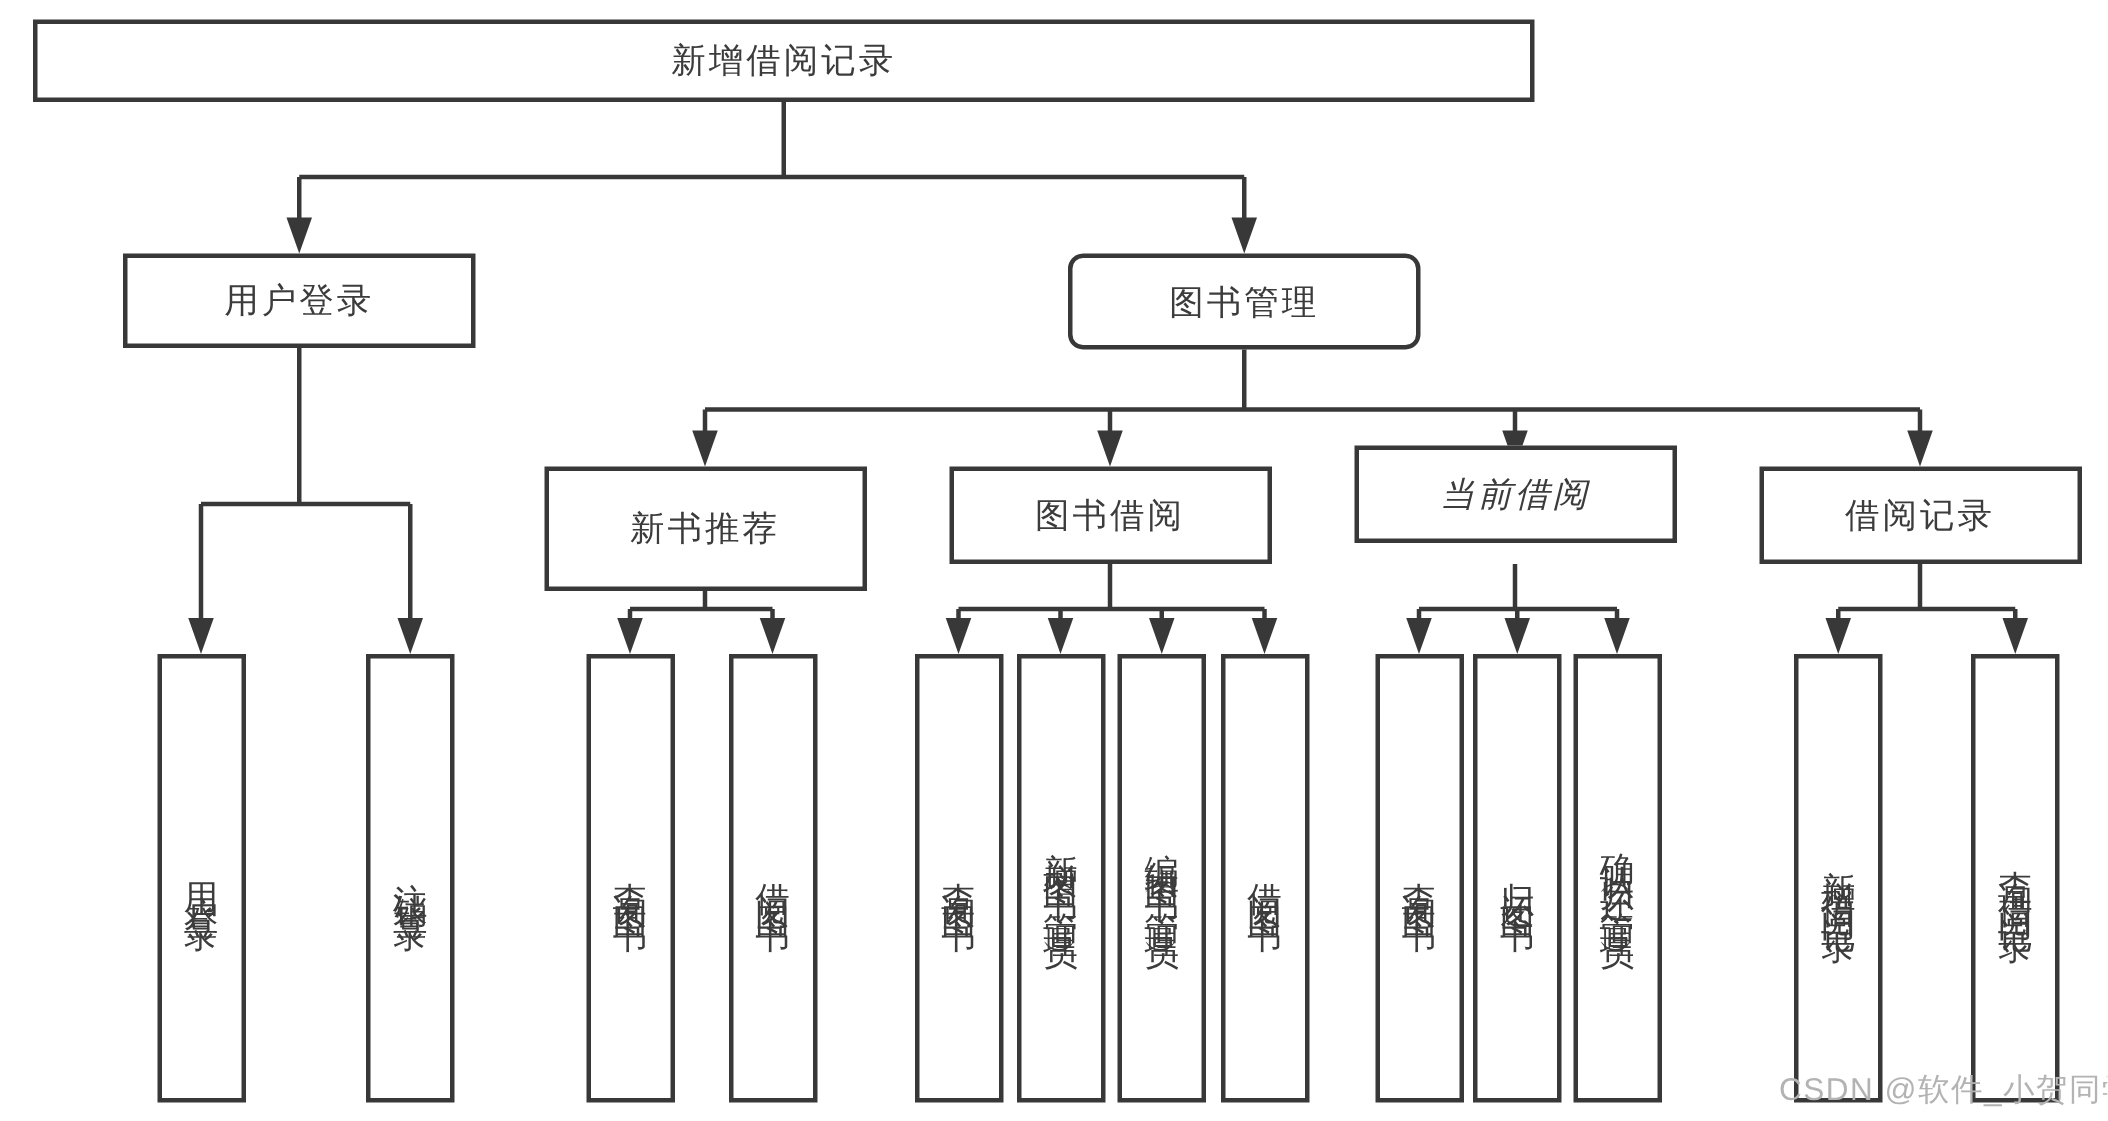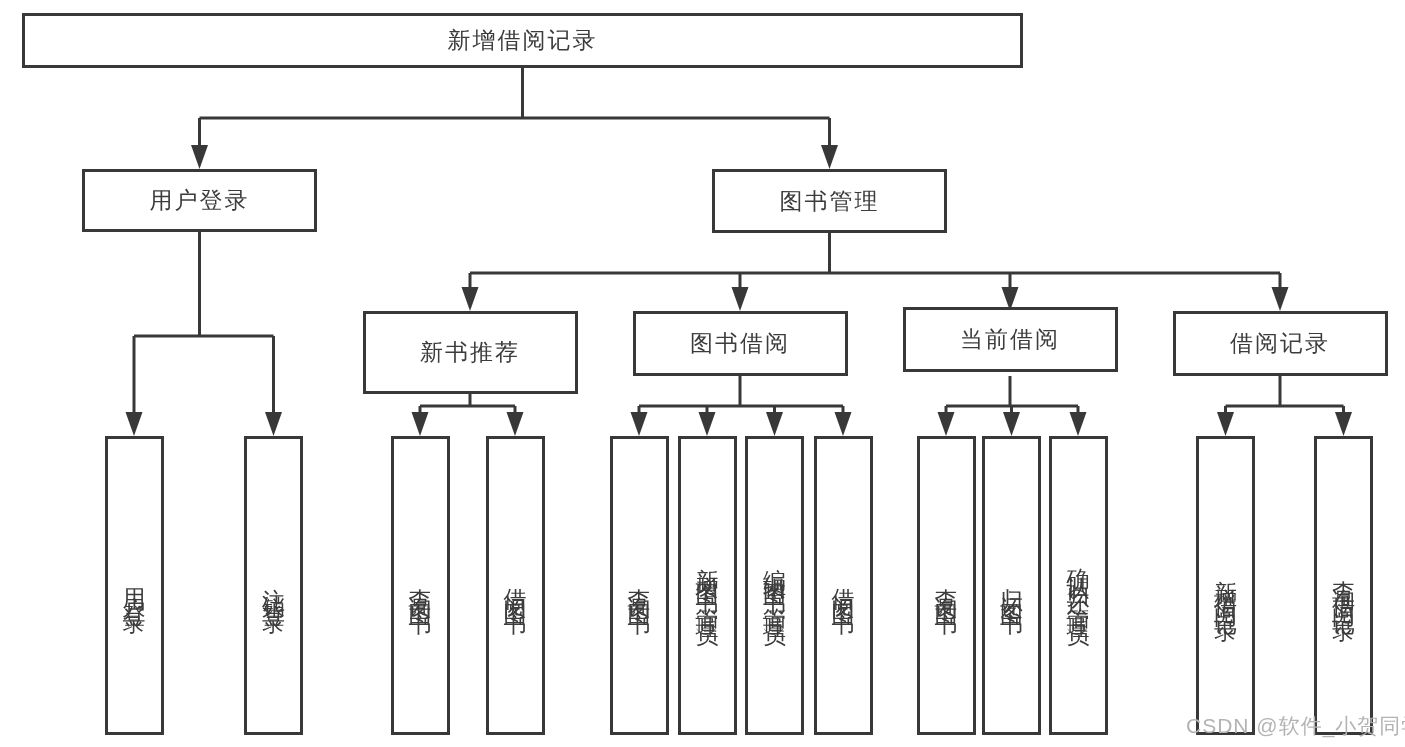--- a/index.html
+++ b/index.html
@@ -112,7 +112,7 @@
   <div id="nodes">
       <div class="box" style="left: 22px; top: 13px; width: 1001px; height: 55px;">新增借阅记录</div>
       <div class="box" style="left: 82px; top: 169px; width: 235px; height: 63px;">用户登录</div>
-      <div class="box" style="left: 712px; top: 169px; width: 235px; height: 64px;">图书管理</div>
+      <div class="box" style="left: 712px; top: 169px; width: 235px; height: 64px; border-radius: 10px;">图书管理</div>
       <div class="box" style="left: 362.5px; top: 311px; width: 215px; height: 83px;">新书推荐</div>
       <div class="box" style="left: 632.5px; top: 311px; width: 215px; height: 65px;">图书借阅</div>
       <div class="box" style="left: 902.5px; top: 307px; width: 215px; height: 65px;">当前借阅</div>

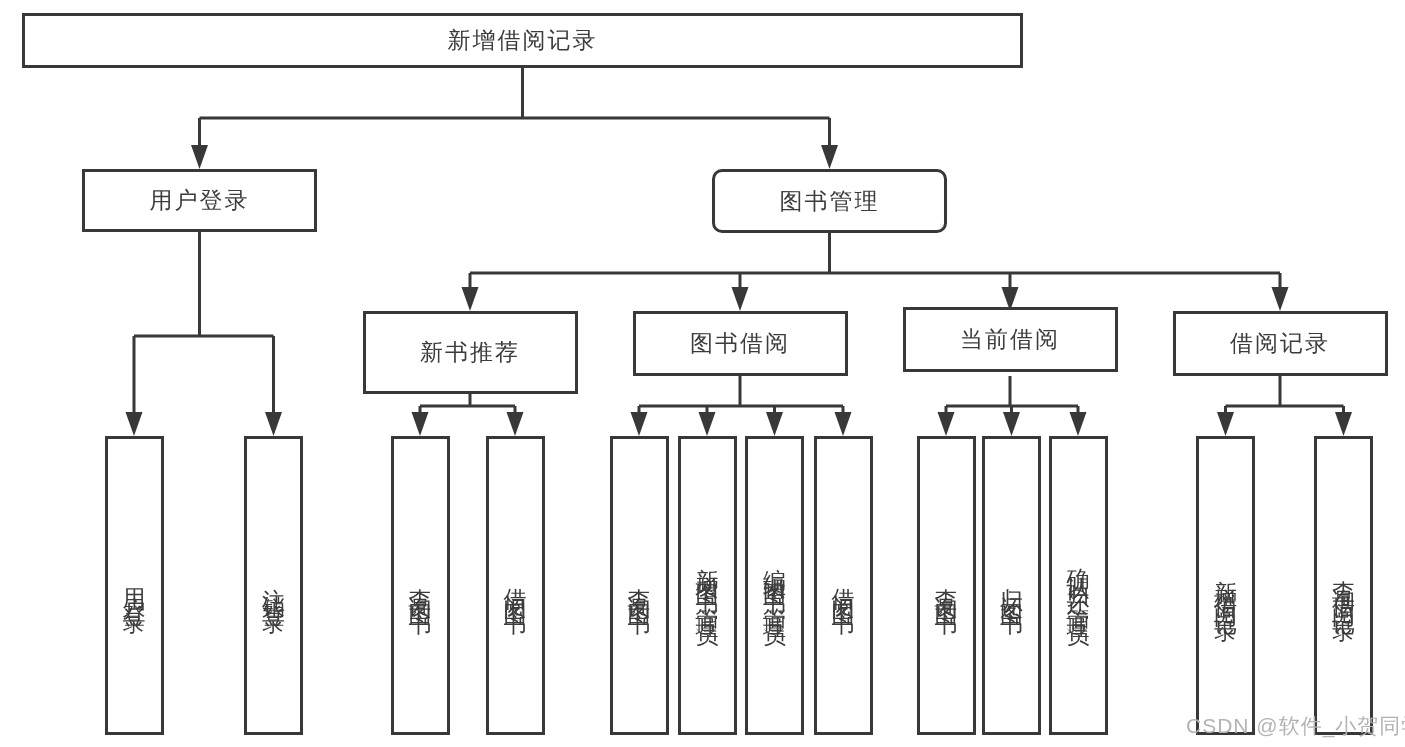--- a/index.html
+++ b/index.html
@@ -115,7 +115,7 @@
       <div class="box" style="left: 712px; top: 169px; width: 235px; height: 64px; border-radius: 10px;">图书管理</div>
       <div class="box" style="left: 362.5px; top: 311px; width: 215px; height: 83px;">新书推荐</div>
       <div class="box" style="left: 632.5px; top: 311px; width: 215px; height: 65px;">图书借阅</div>
-      <div class="box" style="left: 902.5px; top: 307px; width: 215px; height: 65px;">当前借阅</div>
+      <div class="box" style="left: 902.5px; top: 297px; width: 215px; height: 65px; font-style: italic;">当前借阅</div>
       <div class="box" style="left: 1172.5px; top: 311px; width: 215px; height: 65px;">借阅记录</div>
       <div class="box vertical" style="left: 104.5px; top: 436px; width: 59px; height: 299px;">用户登录</div>
       <div class="box vertical" style="left: 244px; top: 436px; width: 59px; height: 299px;">注销登录</div>

